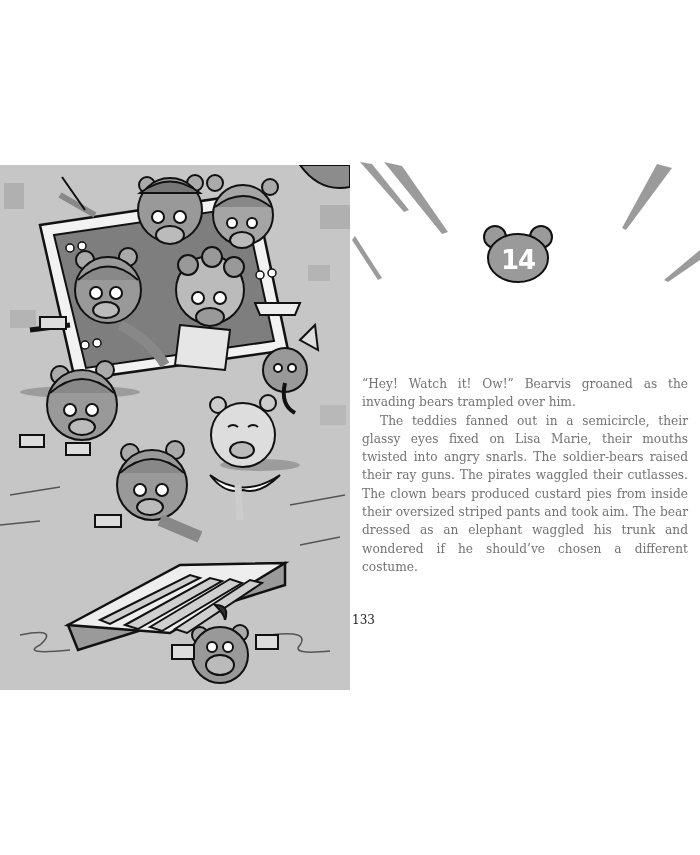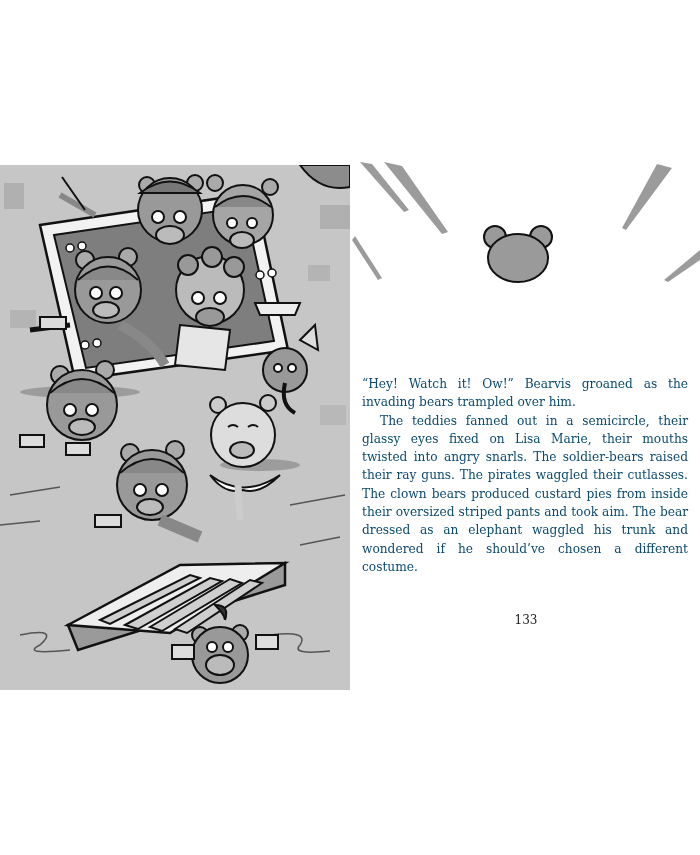--- a/index.html
+++ b/index.html
@@ -268,6 +268,7 @@
         <circle cx="59" cy="13" r="11" fill="#9a9a9a" stroke="#111" stroke-width="2"></circle>
         <ellipse cx="36" cy="34" rx="30" ry="24" fill="#9a9a9a" stroke="#111" stroke-width="2"></ellipse>
       </svg>
+      <div class="chapter-number">14</div>
     </div>
 
     <div class="body-text">

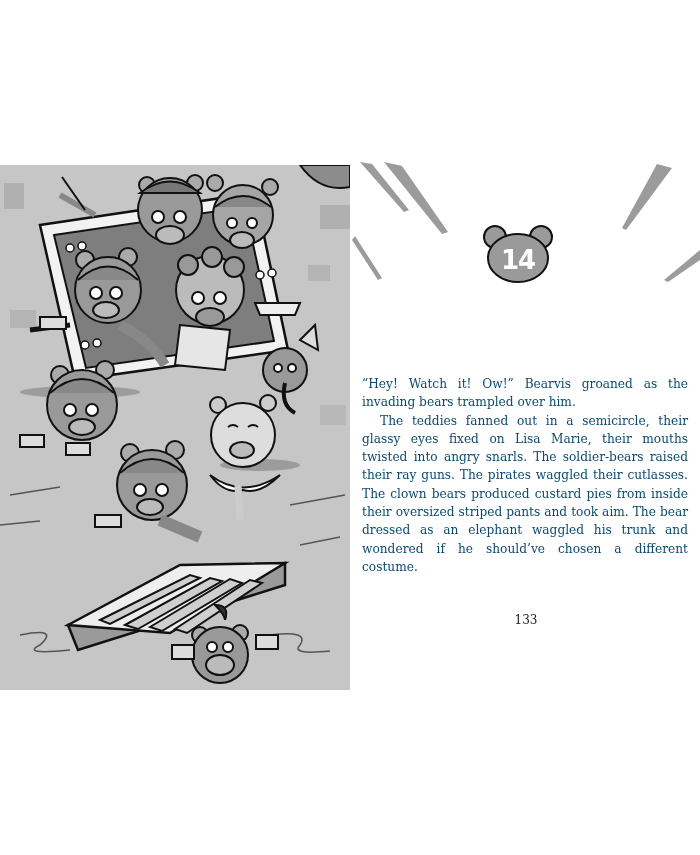--- a/index.html
+++ b/index.html
@@ -74,7 +74,7 @@
       font-family: "DejaVu Serif", serif;
       font-size: 12.2px;
       line-height: 18.3px;
-      color: #0c4a6e;
+      color: #737373;
       text-align: justify;
     }
     .body-text p {

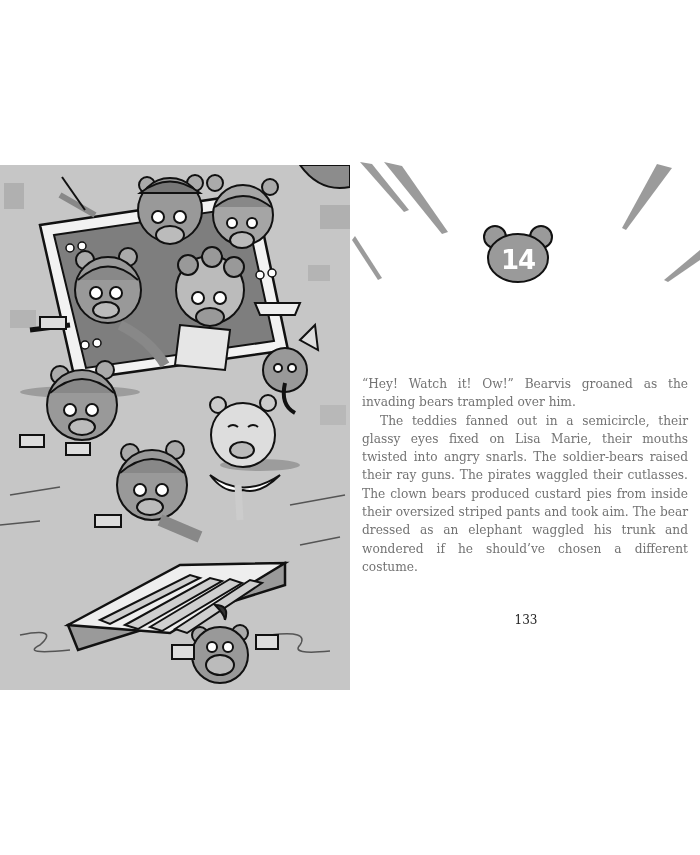--- a/index.html
+++ b/index.html
@@ -89,7 +89,6 @@
       left: 0;
       top: 453px;
       width: 348px;
-      text-align: center;
       font-family: "DejaVu Serif", serif;
       font-size: 12px;
       color: #222222;

